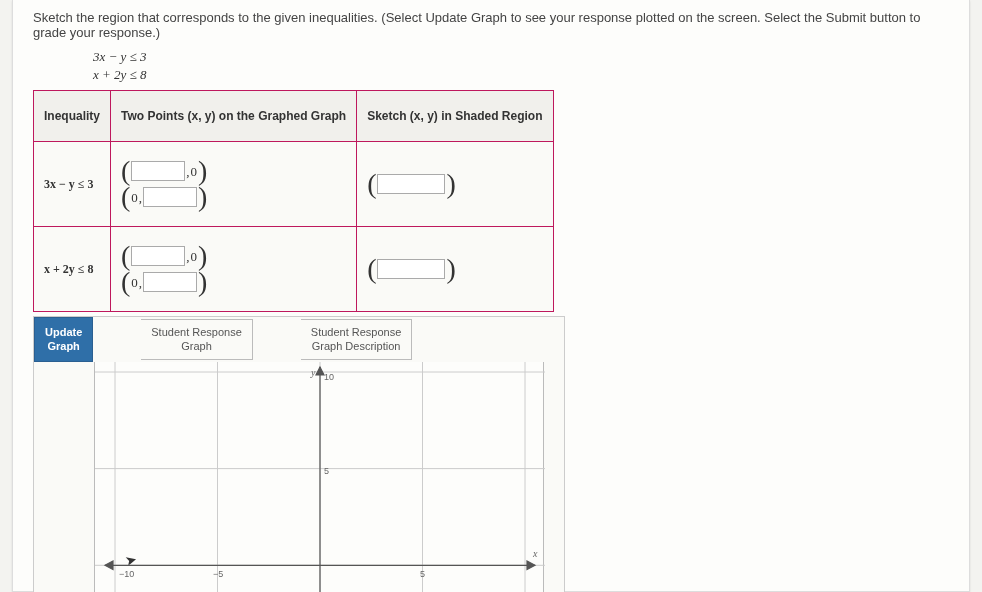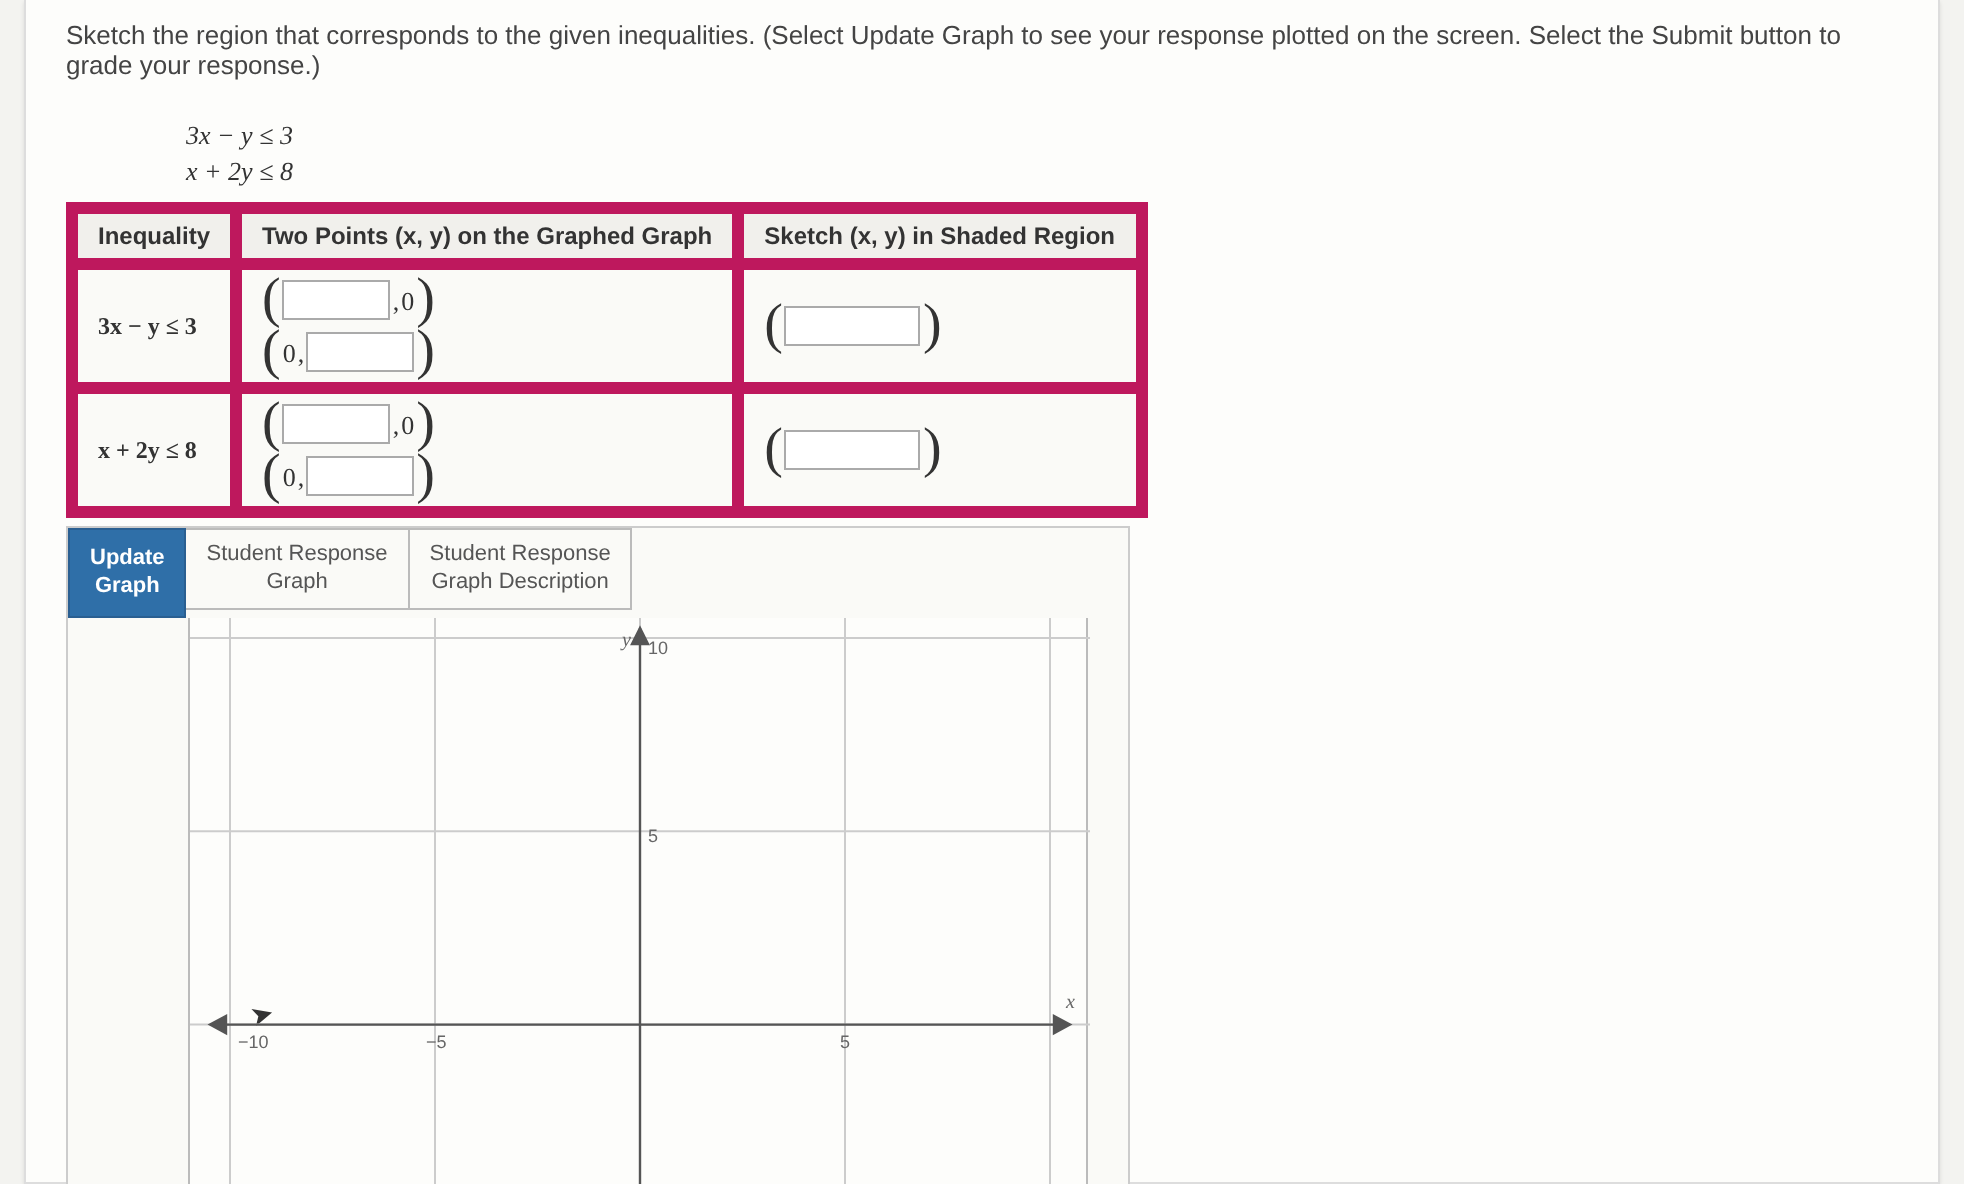--- a/index.html
+++ b/index.html
@@ -30,7 +30,7 @@
     .instructions {
       font-size: 13px;
       color: #444;
-      margin-bottom: 19px;
+      margin-bottom: 8px;
     }
     .equations {
       margin-left: 60px;

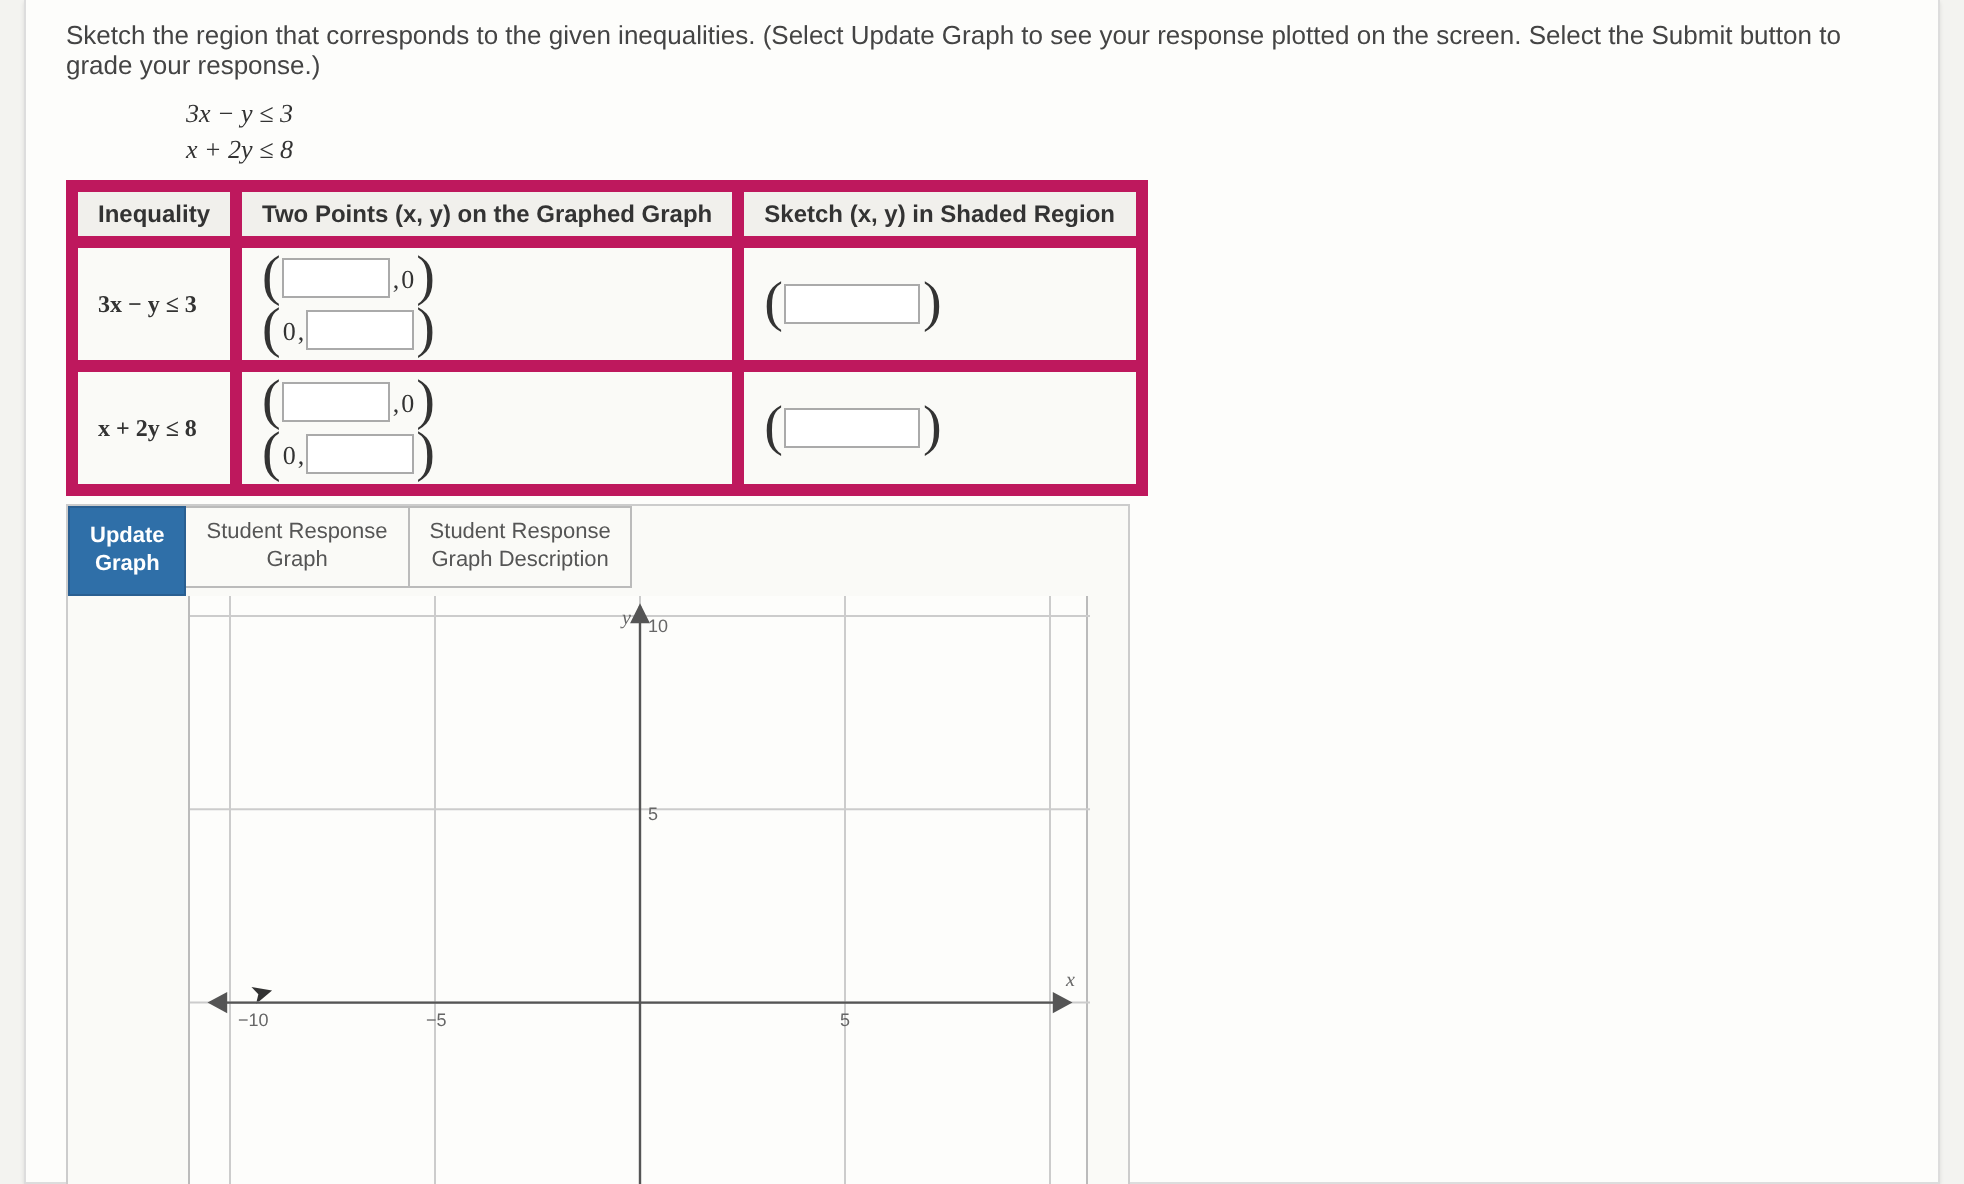--- a/index.html
+++ b/index.html
@@ -47,8 +47,8 @@
       margin-bottom: 4px;
     }
     table.ineq-table th, table.ineq-table td {
-      border: 6px solid #be185d;
-      padding: 4px 10px;
+      border: 1px solid #be185d;
+      padding: 18px 10px;
       font-size: 12px;
       vertical-align: middle;
       background: #fafaf7;

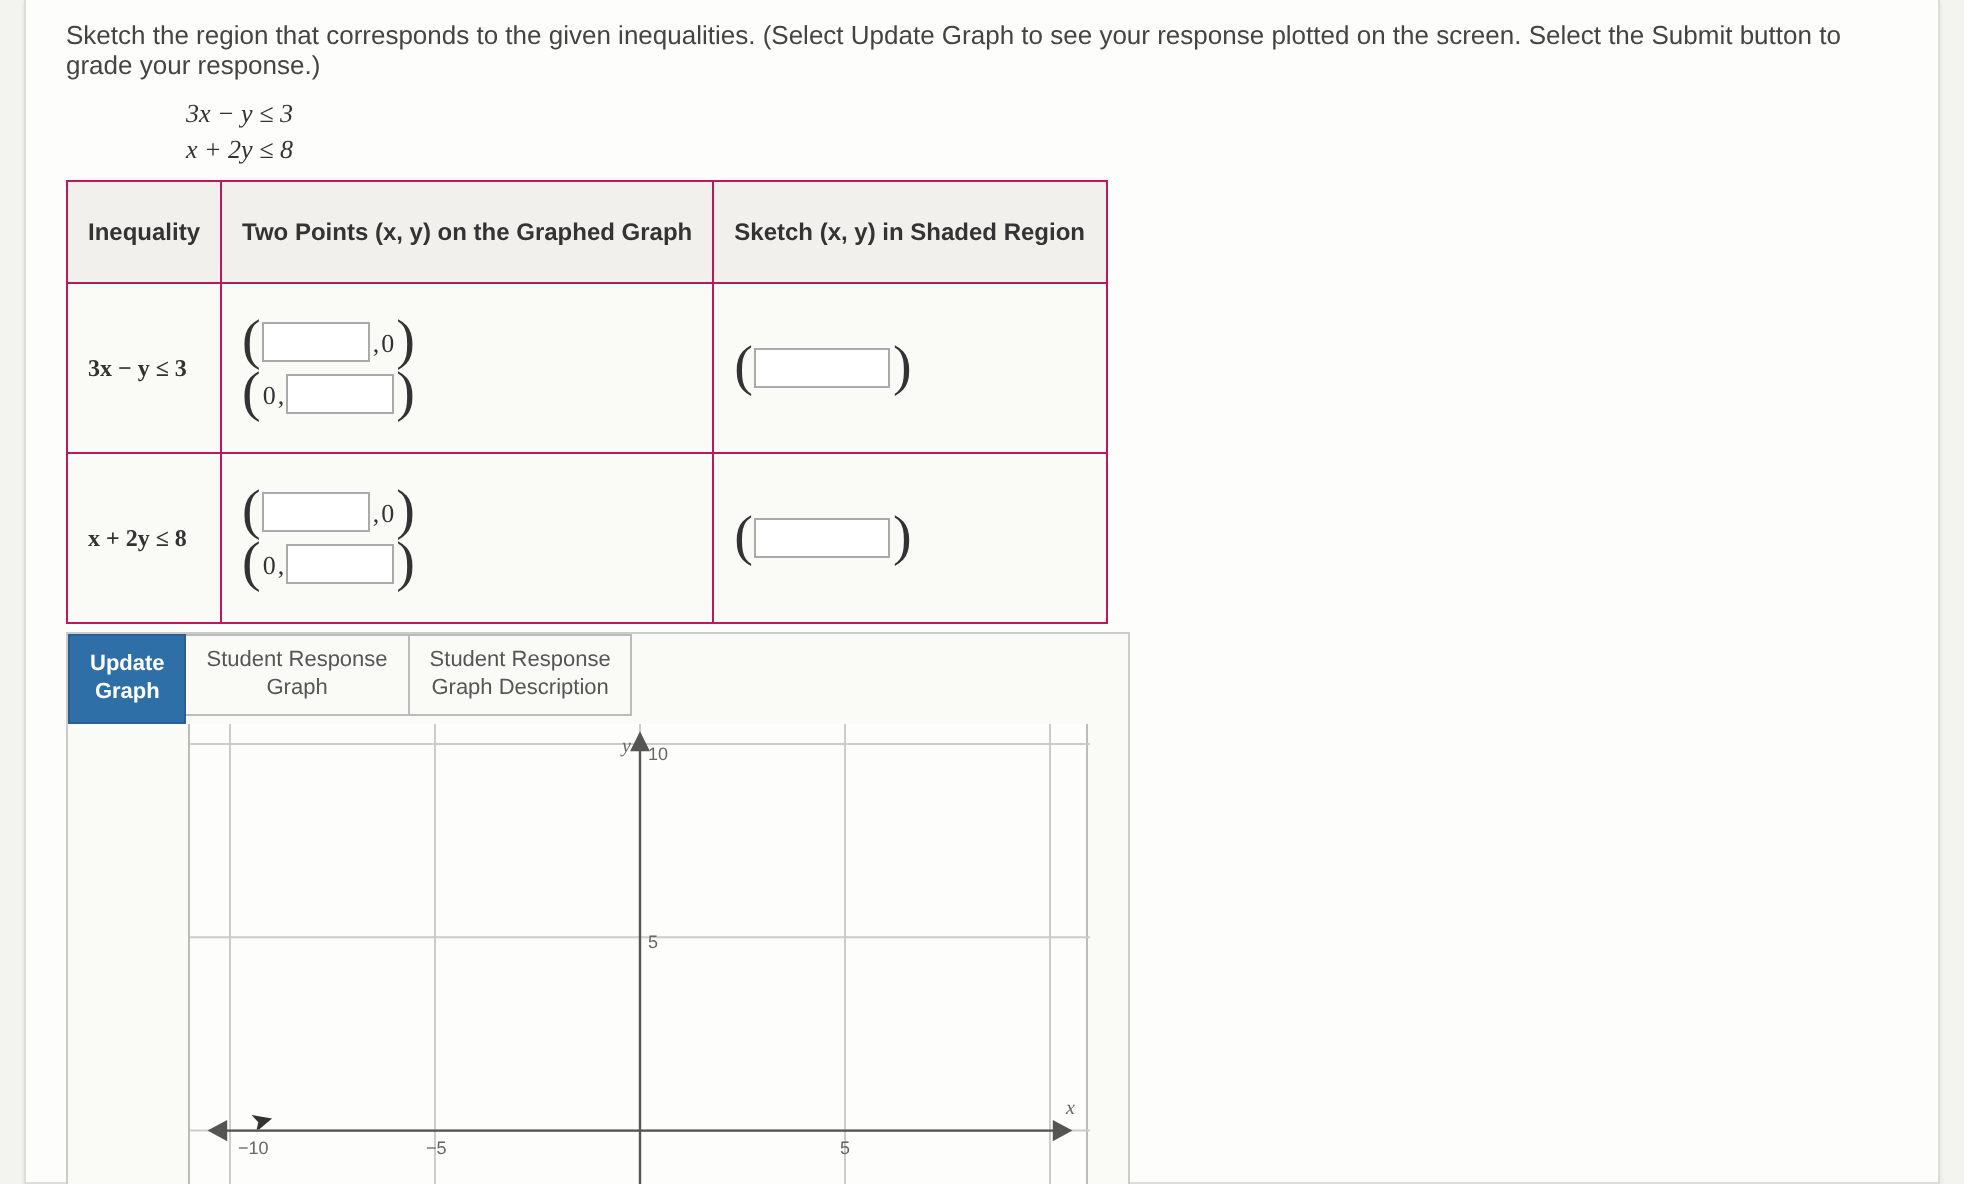--- a/index.html
+++ b/index.html
@@ -101,7 +101,7 @@
     }
     .tab-bar {
       display: flex;
-      align-items: flex-start;
+      align-items: center;
     }
     .tab {
       border: 1px solid #bbb;

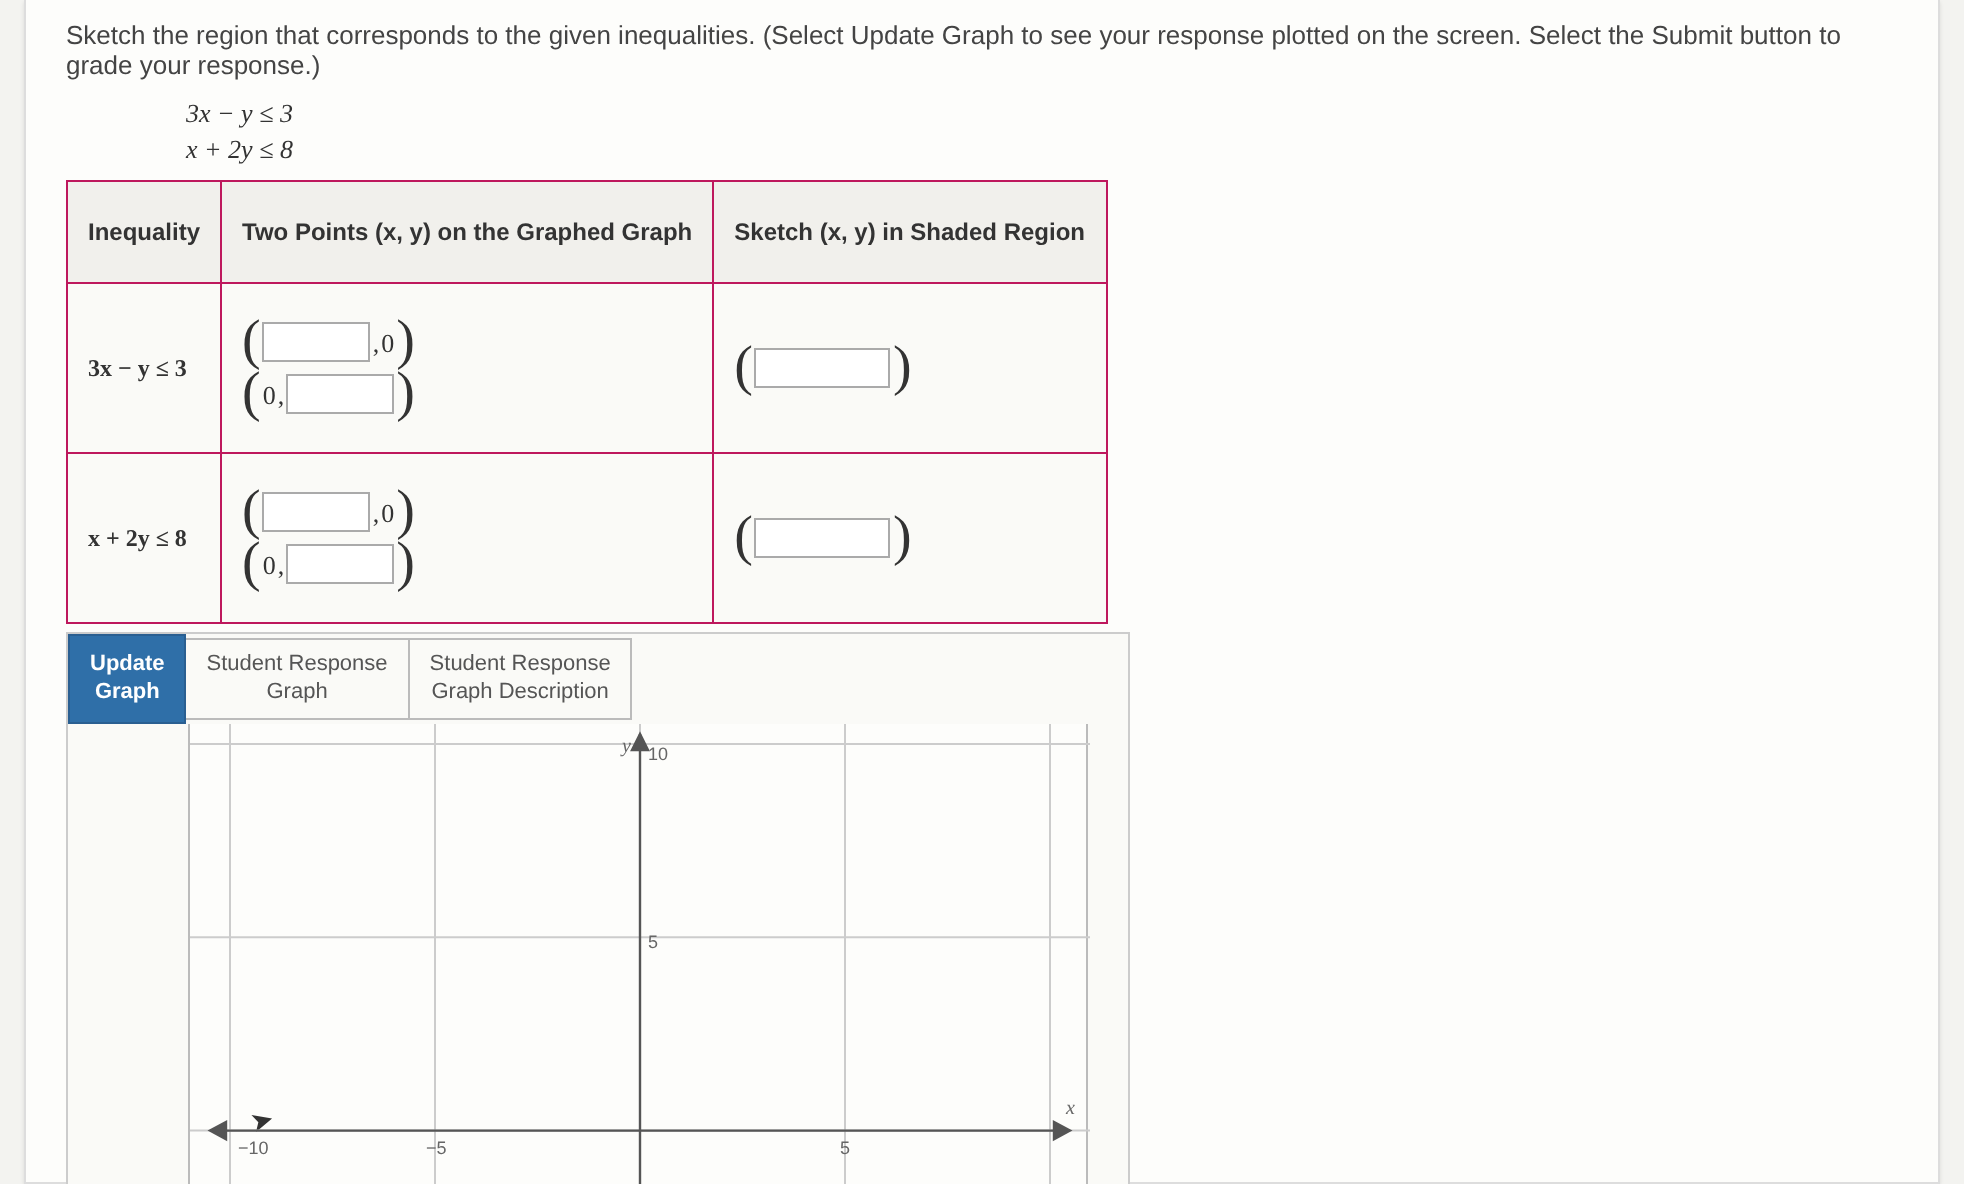--- a/index.html
+++ b/index.html
@@ -115,6 +115,7 @@
     }
     .tab + .tab {
       border-left: none;
+      margin-left: 48px;
     }
     .tab.update {
       background: #2f6fa8;

